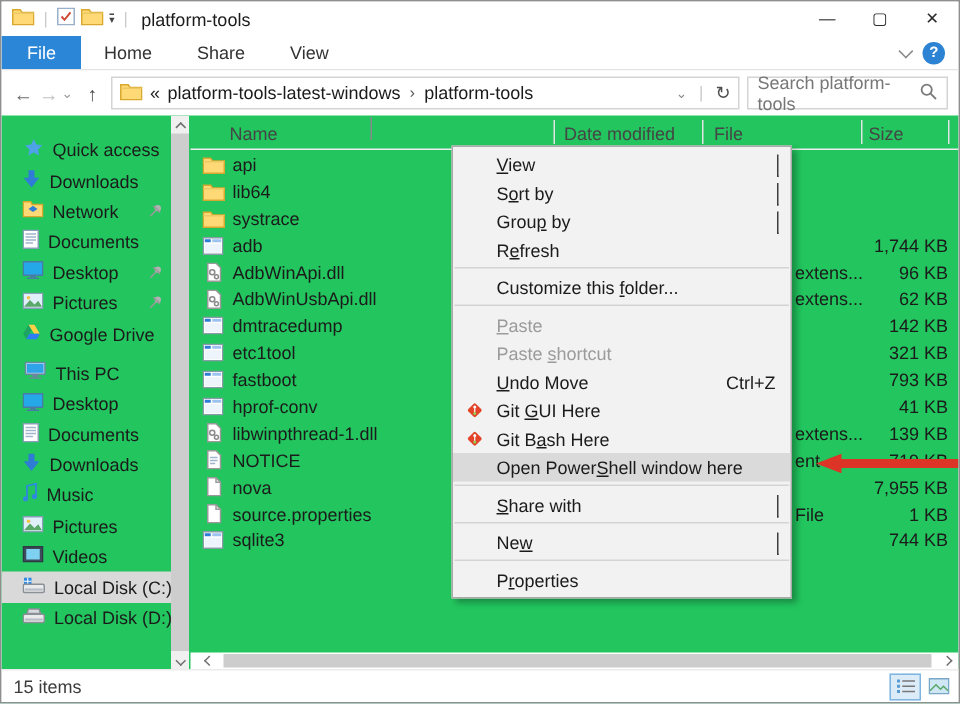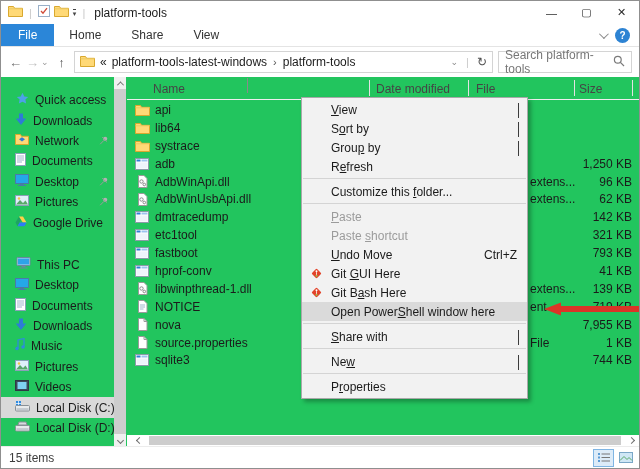--- a/index.html
+++ b/index.html
@@ -372,7 +372,7 @@
               </svg>
             </span>
             <span class="fname">adb</span>
-            <span class="fsize">1,250 KB</span>
+            <span class="fsize">1,744 KB</span>
           </div>
           <div class="frow">
             <span class="ficon">

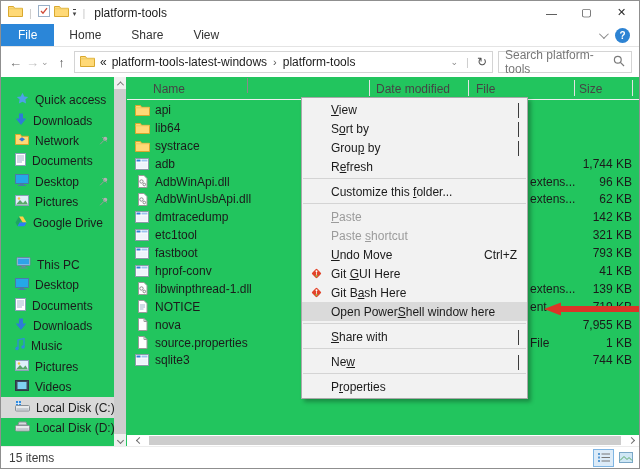--- a/index.html
+++ b/index.html
@@ -45,7 +45,7 @@
   .side-item{height:20.4px;display:flex;align-items:center;gap:6px;white-space:nowrap;}
   .side-item.lvl0{padding-left:15px;}
   .side-item.lvl1{padding-left:14px;}
-  .side-item.gap{margin-top:22px;}
+  .side-item.gap{margin-top:6px;}
   .side-item.selected{background:#d9d9d9;}
   .side-item .pin{margin-left:auto;margin-right:5px;}
   

